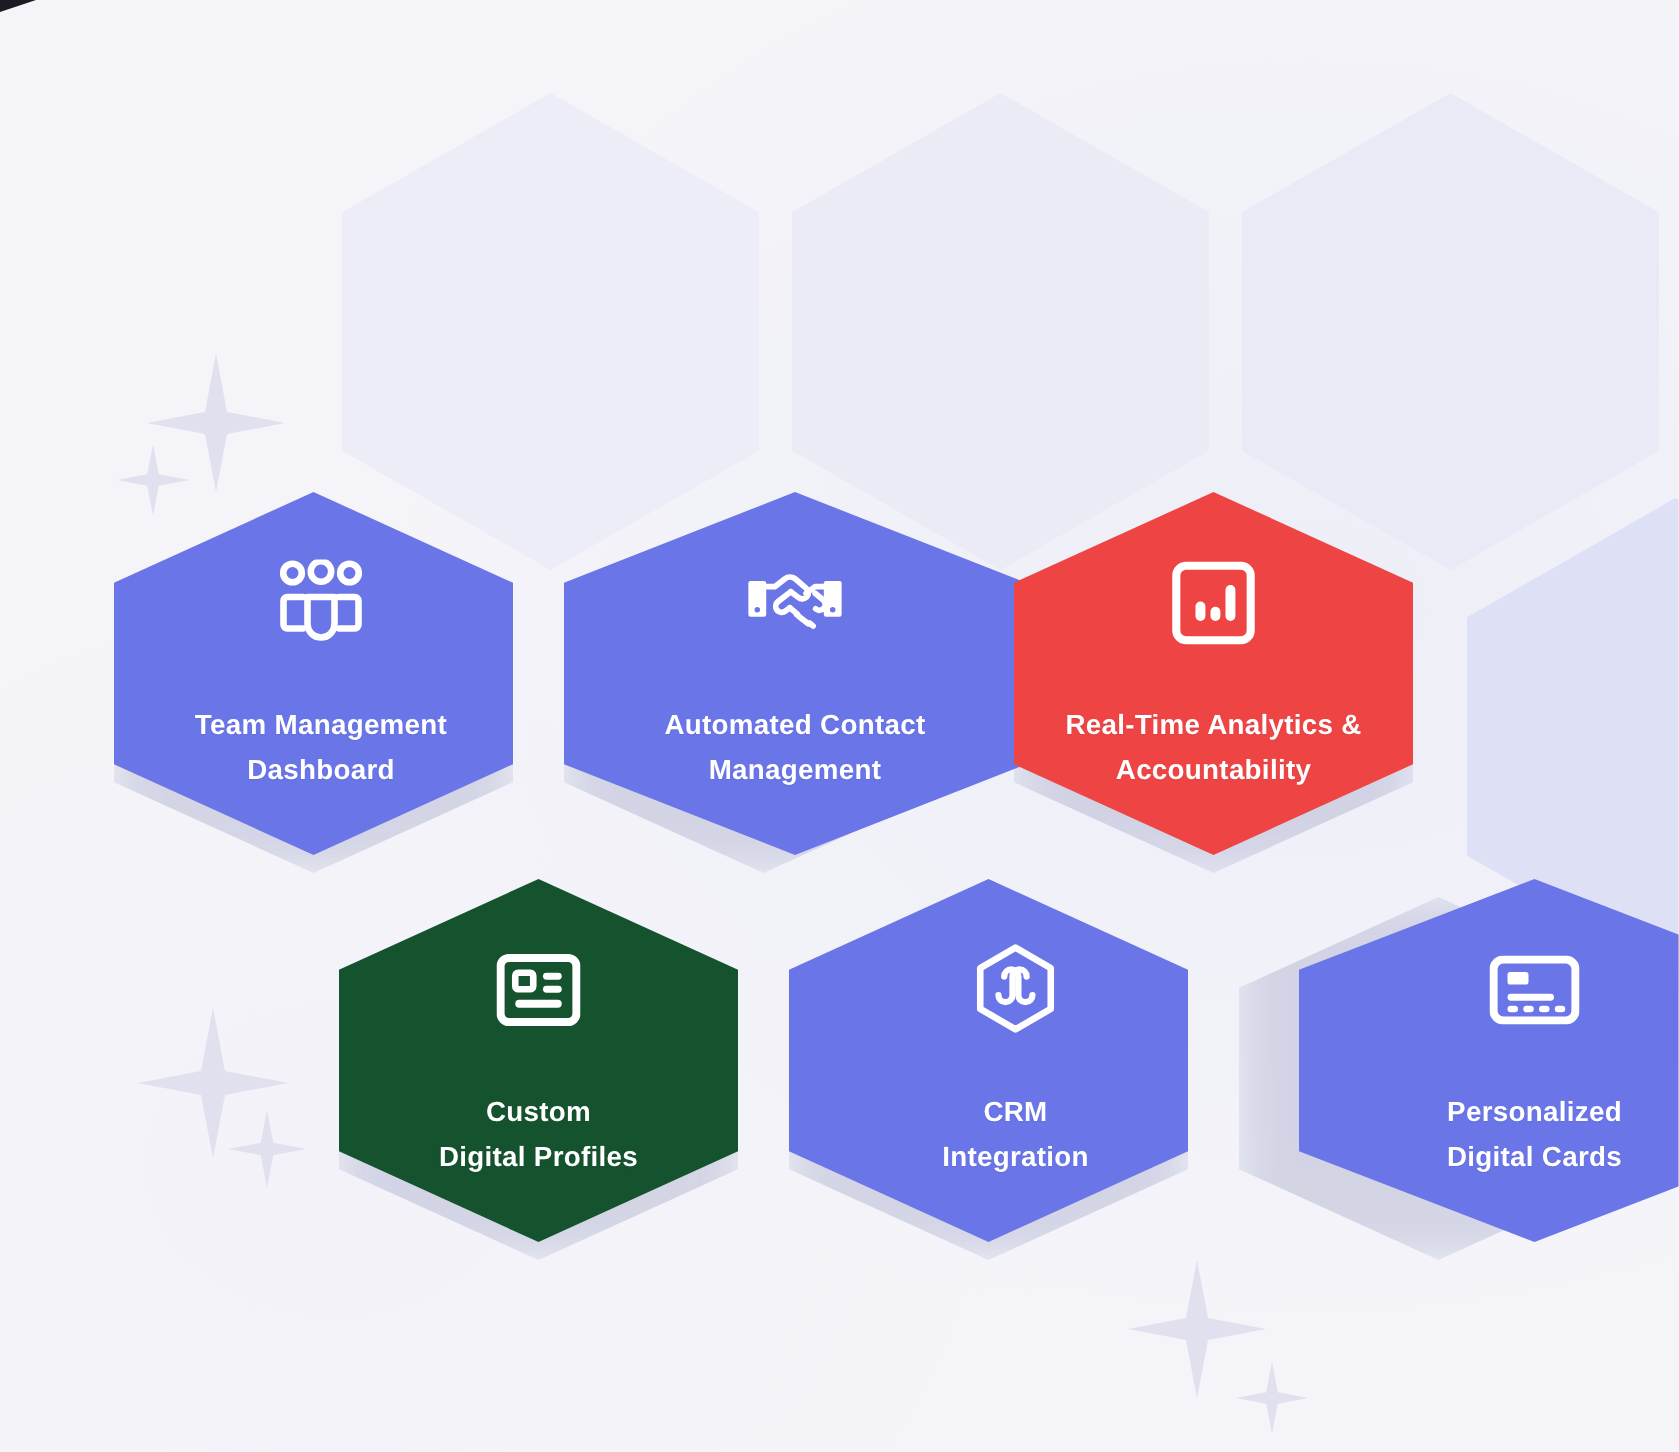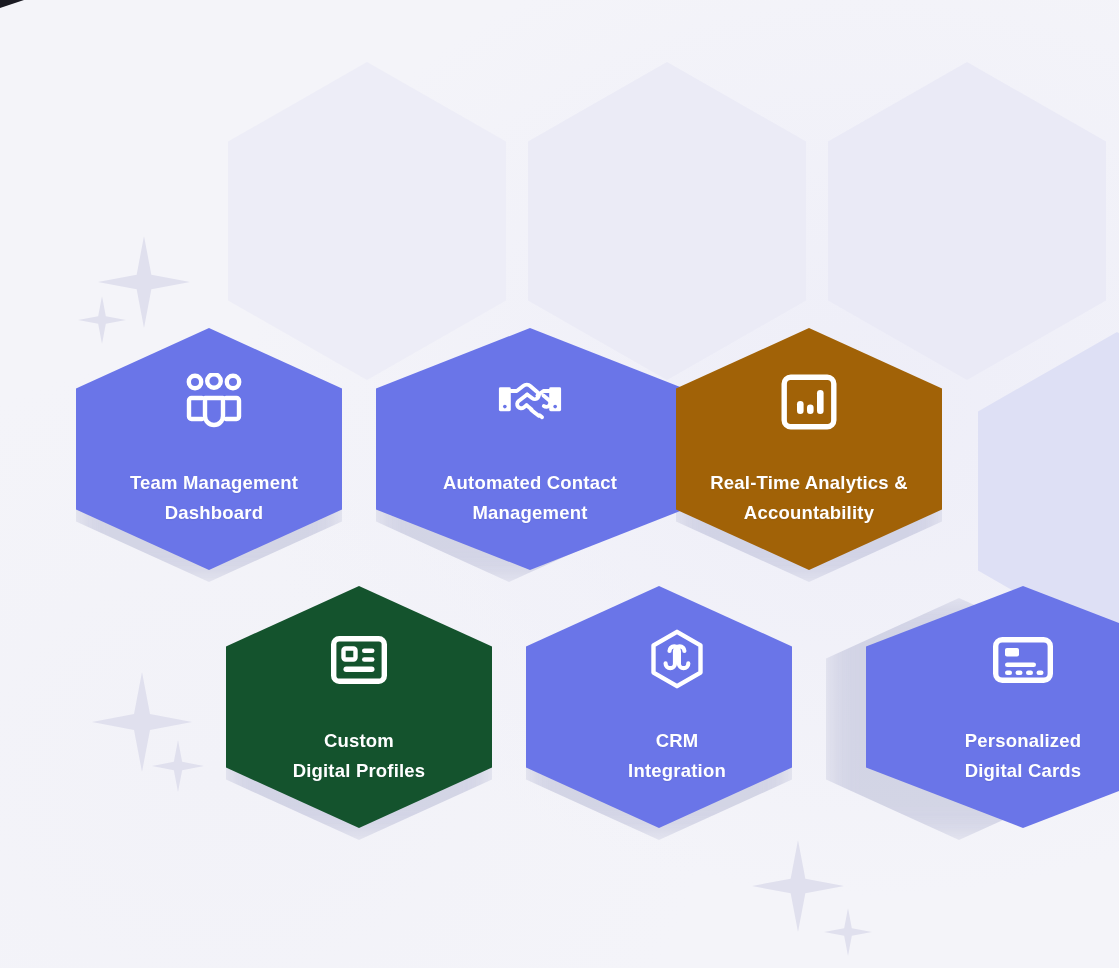--- a/index.html
+++ b/index.html
@@ -157,7 +157,7 @@
 </div>
 
 <div class="hex hex-shadow" style="left:676px;top:340px;width:266px;height:242px;"></div>
-<div class="hex hex-tile" style="left:676px;top:328px;width:266px;height:242px;background:#a16207;">
+<div class="hex hex-tile" style="left:676px;top:328px;width:266px;height:242px;background:#ef4444;">
   <span class="hex-icon">
     <svg width="56" height="56" viewBox="0 0 56 56" fill="none" xmlns="http://www.w3.org/2000/svg">
       <rect x="3.2" y="3.2" width="49.6" height="49.6" rx="6.5" stroke="#fff" stroke-width="5.4"></rect>

